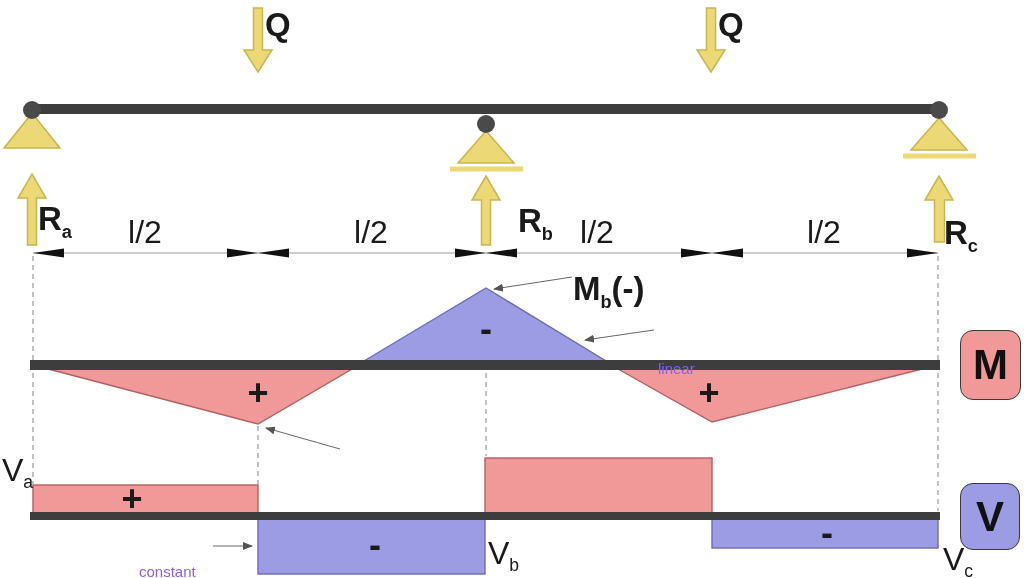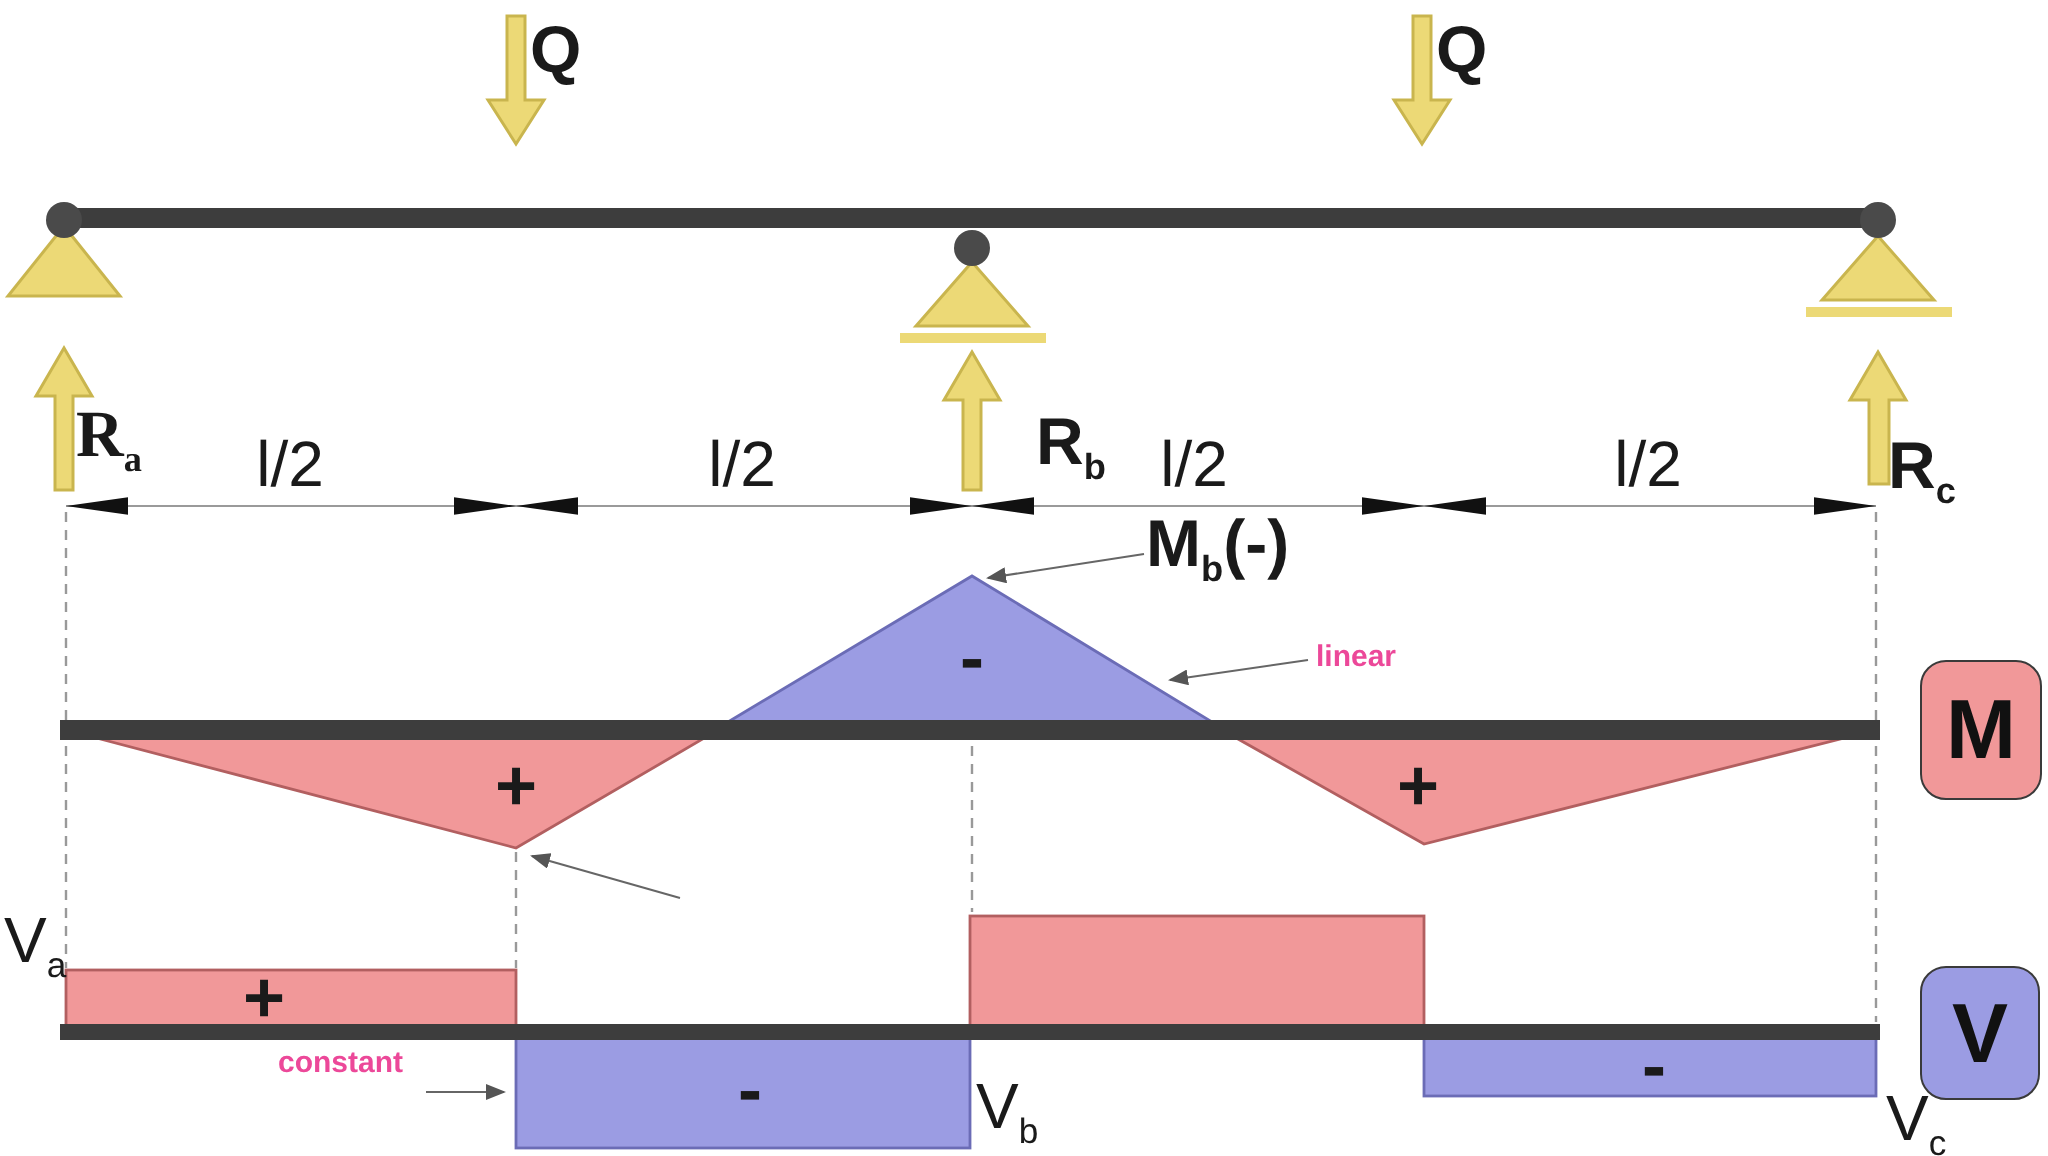--- a/index.html
+++ b/index.html
@@ -96,7 +96,7 @@
   <div class="lbl big" style="left:265px;top:8px;">Q</div>
   <div class="lbl big" style="left:718px;top:8px;">Q</div>
 
-  <div class="lbl big" style="left:38px;top:202px;font-family:Liberation Serif, serif;"><span>R</span><sub>a</sub></div>
+  <div class="lbl big" style="left:38px;top:202px;"><span>R</span><sub>a</sub></div>
   <div class="lbl big" style="left:518px;top:204px;"><span>R</span><sub>b</sub></div>
   <div class="lbl big" style="left:944px;top:216px;"><span>R</span><sub>c</sub></div>
 

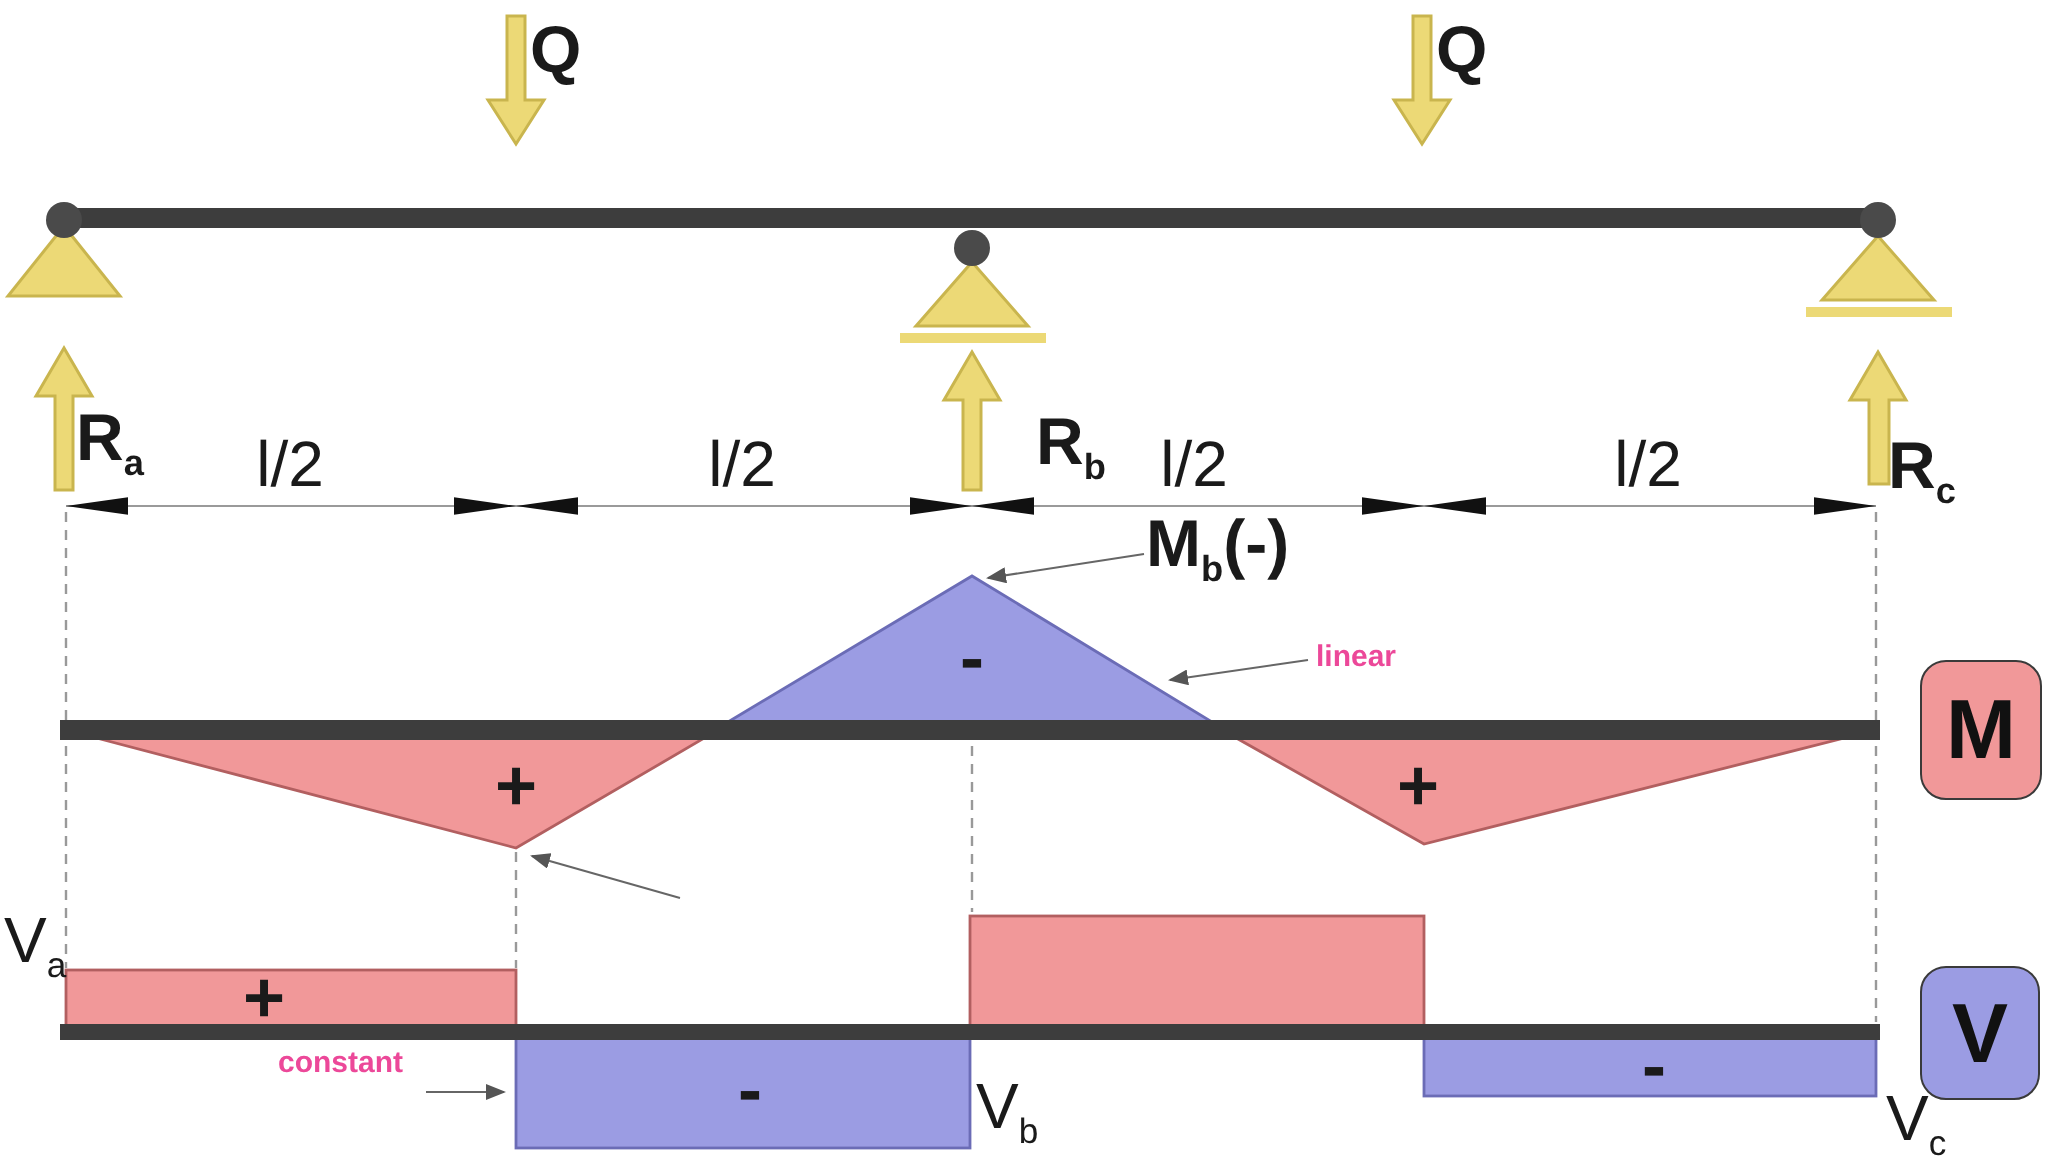--- a/index.html
+++ b/index.html
@@ -105,7 +105,7 @@
   <div class="lbl mid center" style="left:597px;top:216px;">l/2</div>
   <div class="lbl mid center" style="left:824px;top:216px;">l/2</div>
 
-  <div class="lbl big" style="left:573px;top:255px;text-align:right;"><span>M</span><sub>b</sub><span>(-)</span></div>
+  <div class="lbl big" style="left:573px;top:272px;text-align:right;"><span>M</span><sub>b</sub><span>(-)</span></div>
   <div class="lbl small" style="left:658px;top:321px;">linear</div>
   <div class="lbl sign" style="left:258px;top:393px;">+</div>
   <div class="lbl sign" style="left:486px;top:329px;">-</div>

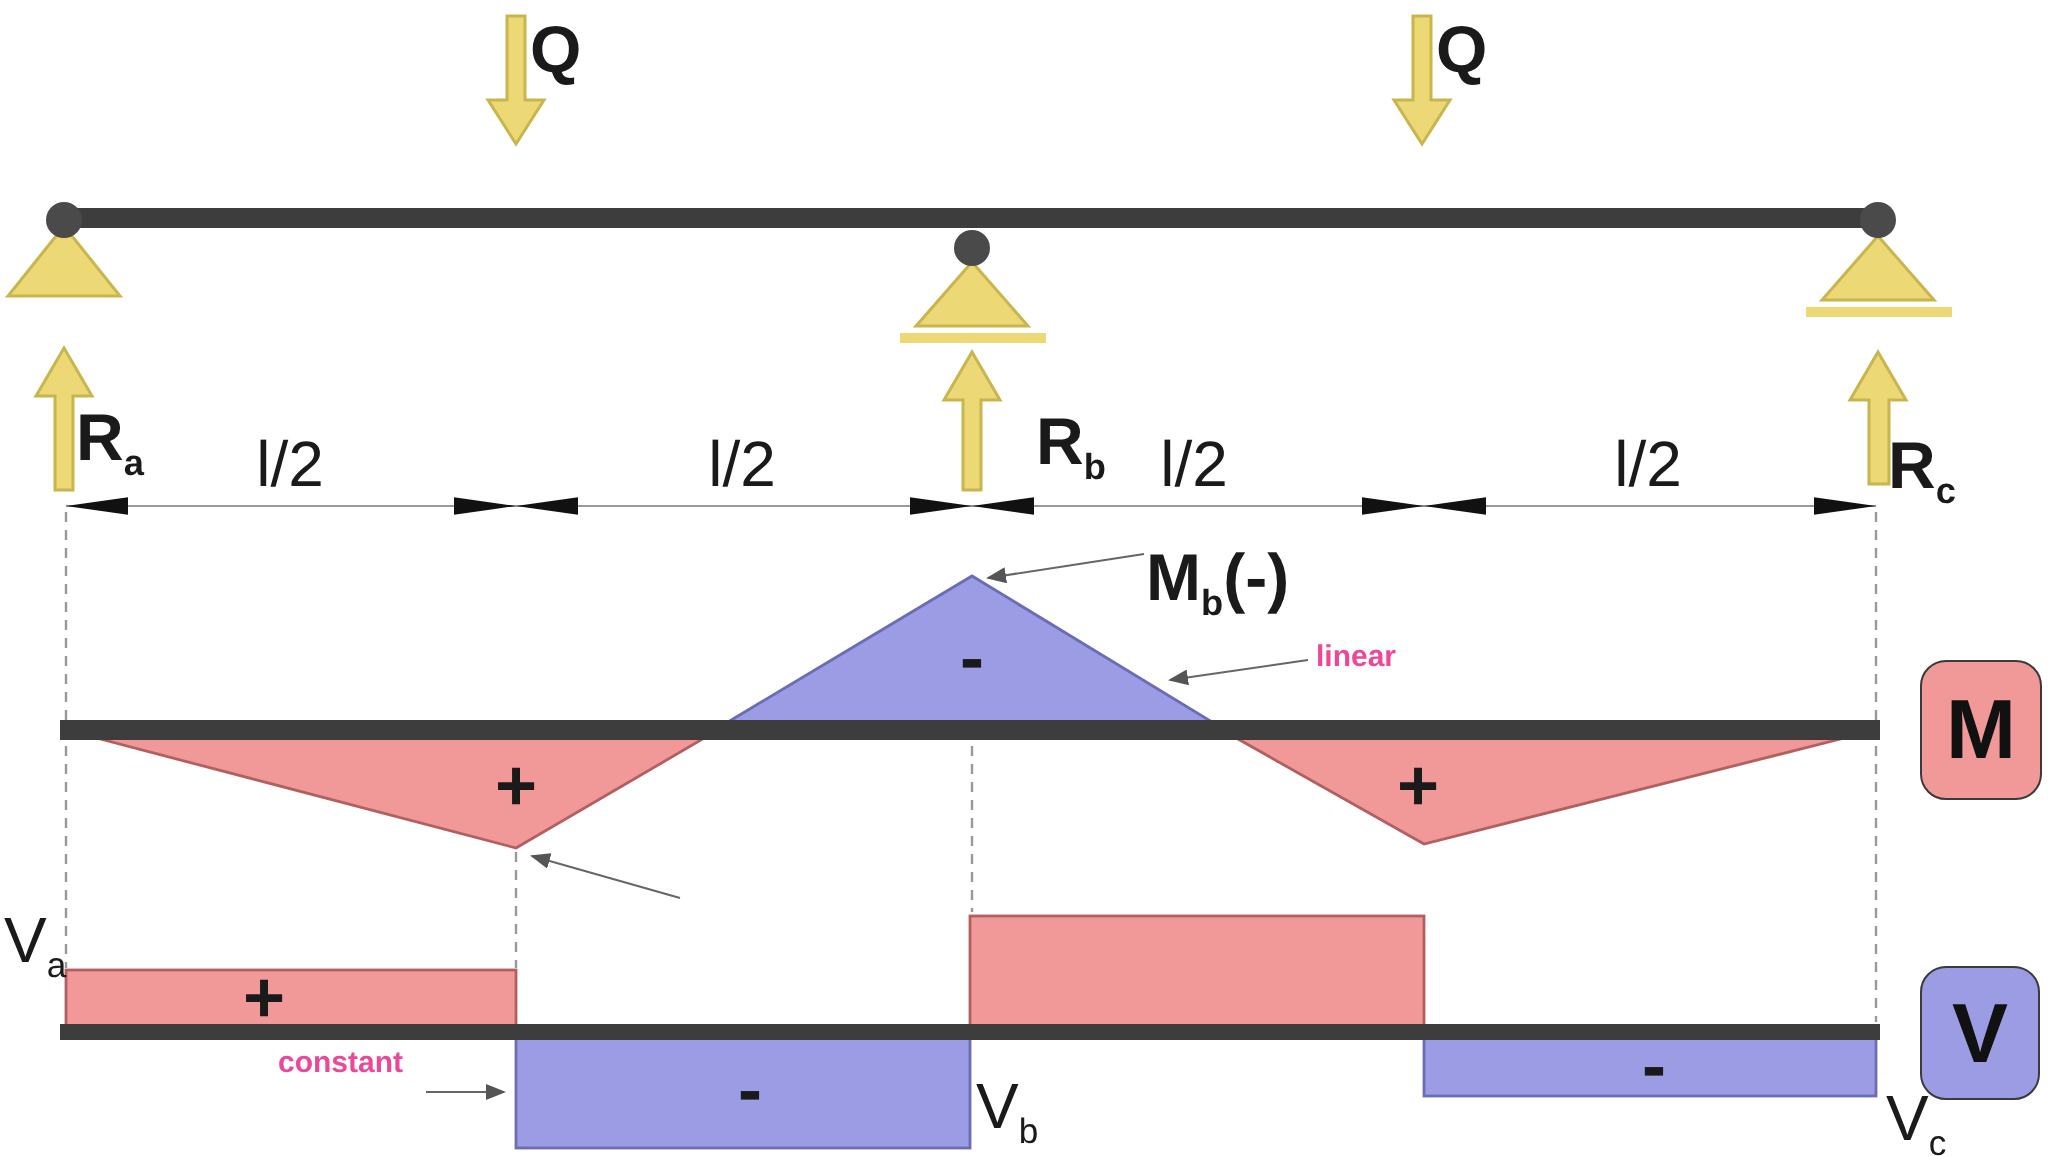--- a/index.html
+++ b/index.html
@@ -12,7 +12,7 @@
   .lbl sub{font-size:0.55em;line-height:0;}
   .big{font-size:33px;font-weight:600;}
   .mid{font-size:32px;font-weight:400;}
-  .small{font-size:15px;font-weight:700;color:#ec4899;}
+  .small{font-size:15px;font-weight:400;color:#8b5cf6;margin-top:40px;}
   .sign{font-size:36px;font-weight:600;transform:translate(-50%,-50%);}
   .center{transform:translateX(-50%);}
   .fill-pos{fill:var(--pos);stroke:var(--posline);stroke-width:1.4;}

